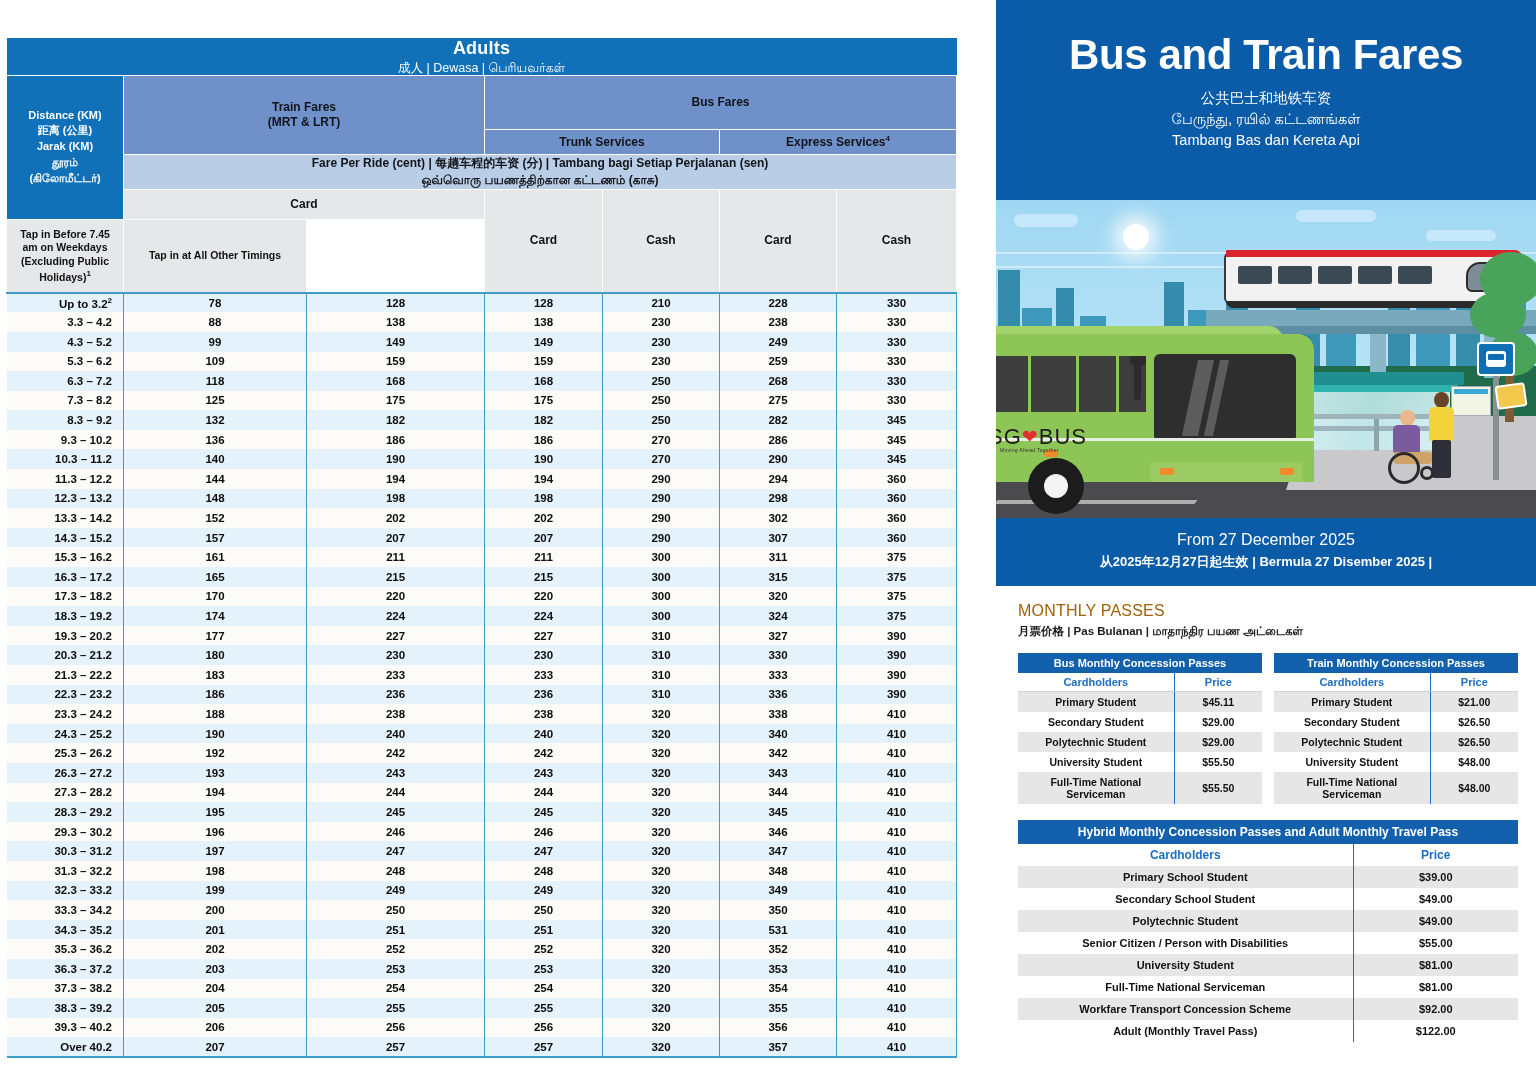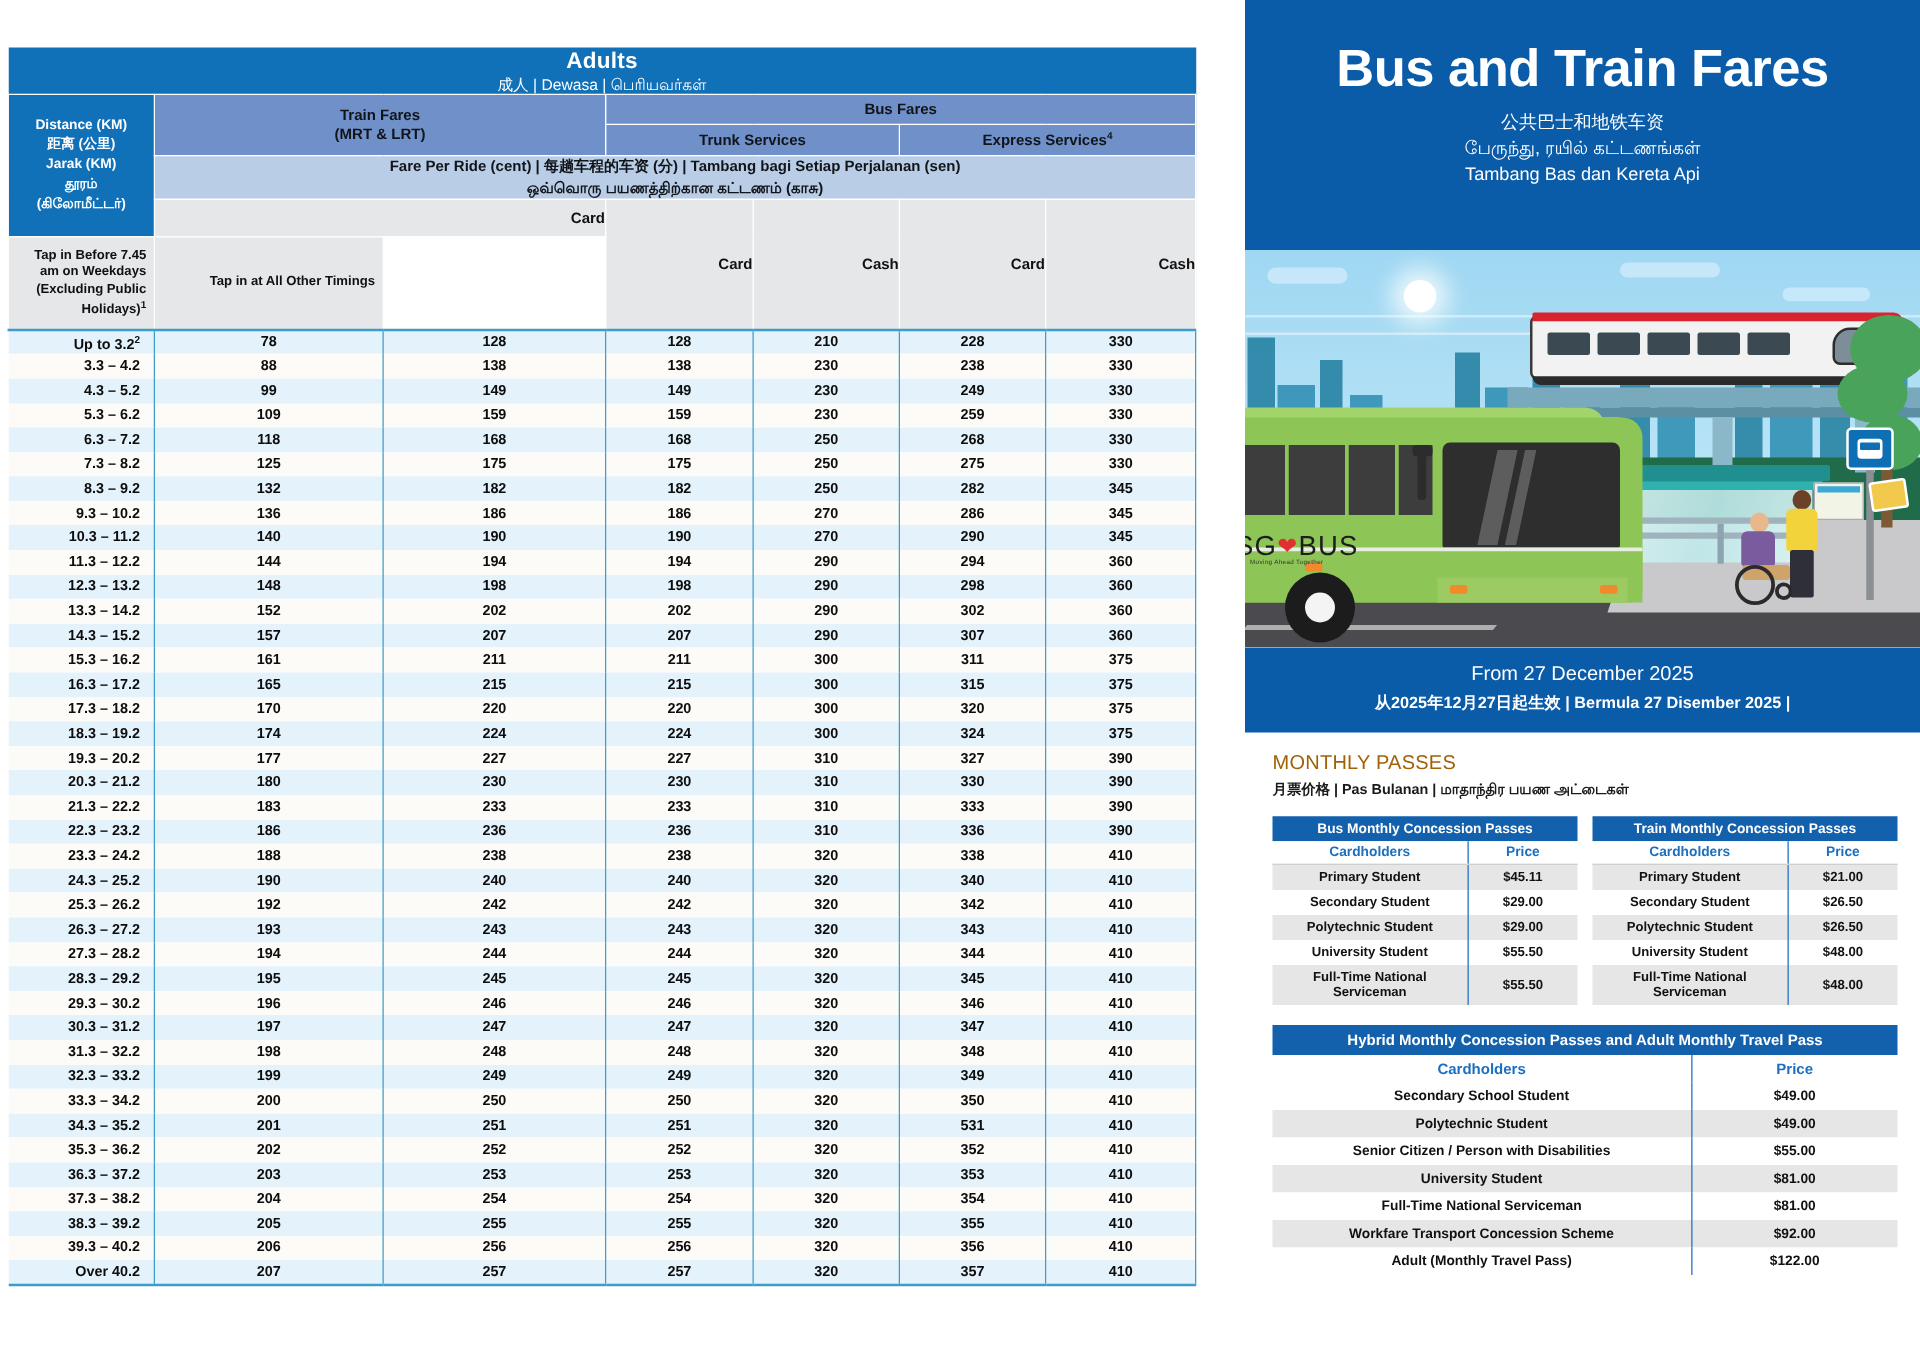--- a/index.html
+++ b/index.html
@@ -208,7 +208,7 @@
             <div>Train Fares</div>
             <div>(MRT &amp; LRT)</div>
           </th>
-          <th colspan="4" class="band-mid" style="padding:4px 0;">Bus Fares</th>
+          <th colspan="4" class="band-mid" style="padding:19px 0;">Bus Fares</th>
         </tr>
         <tr>
           <th colspan="2" class="band-mid" style="padding:4px 0;">Trunk Services</th>

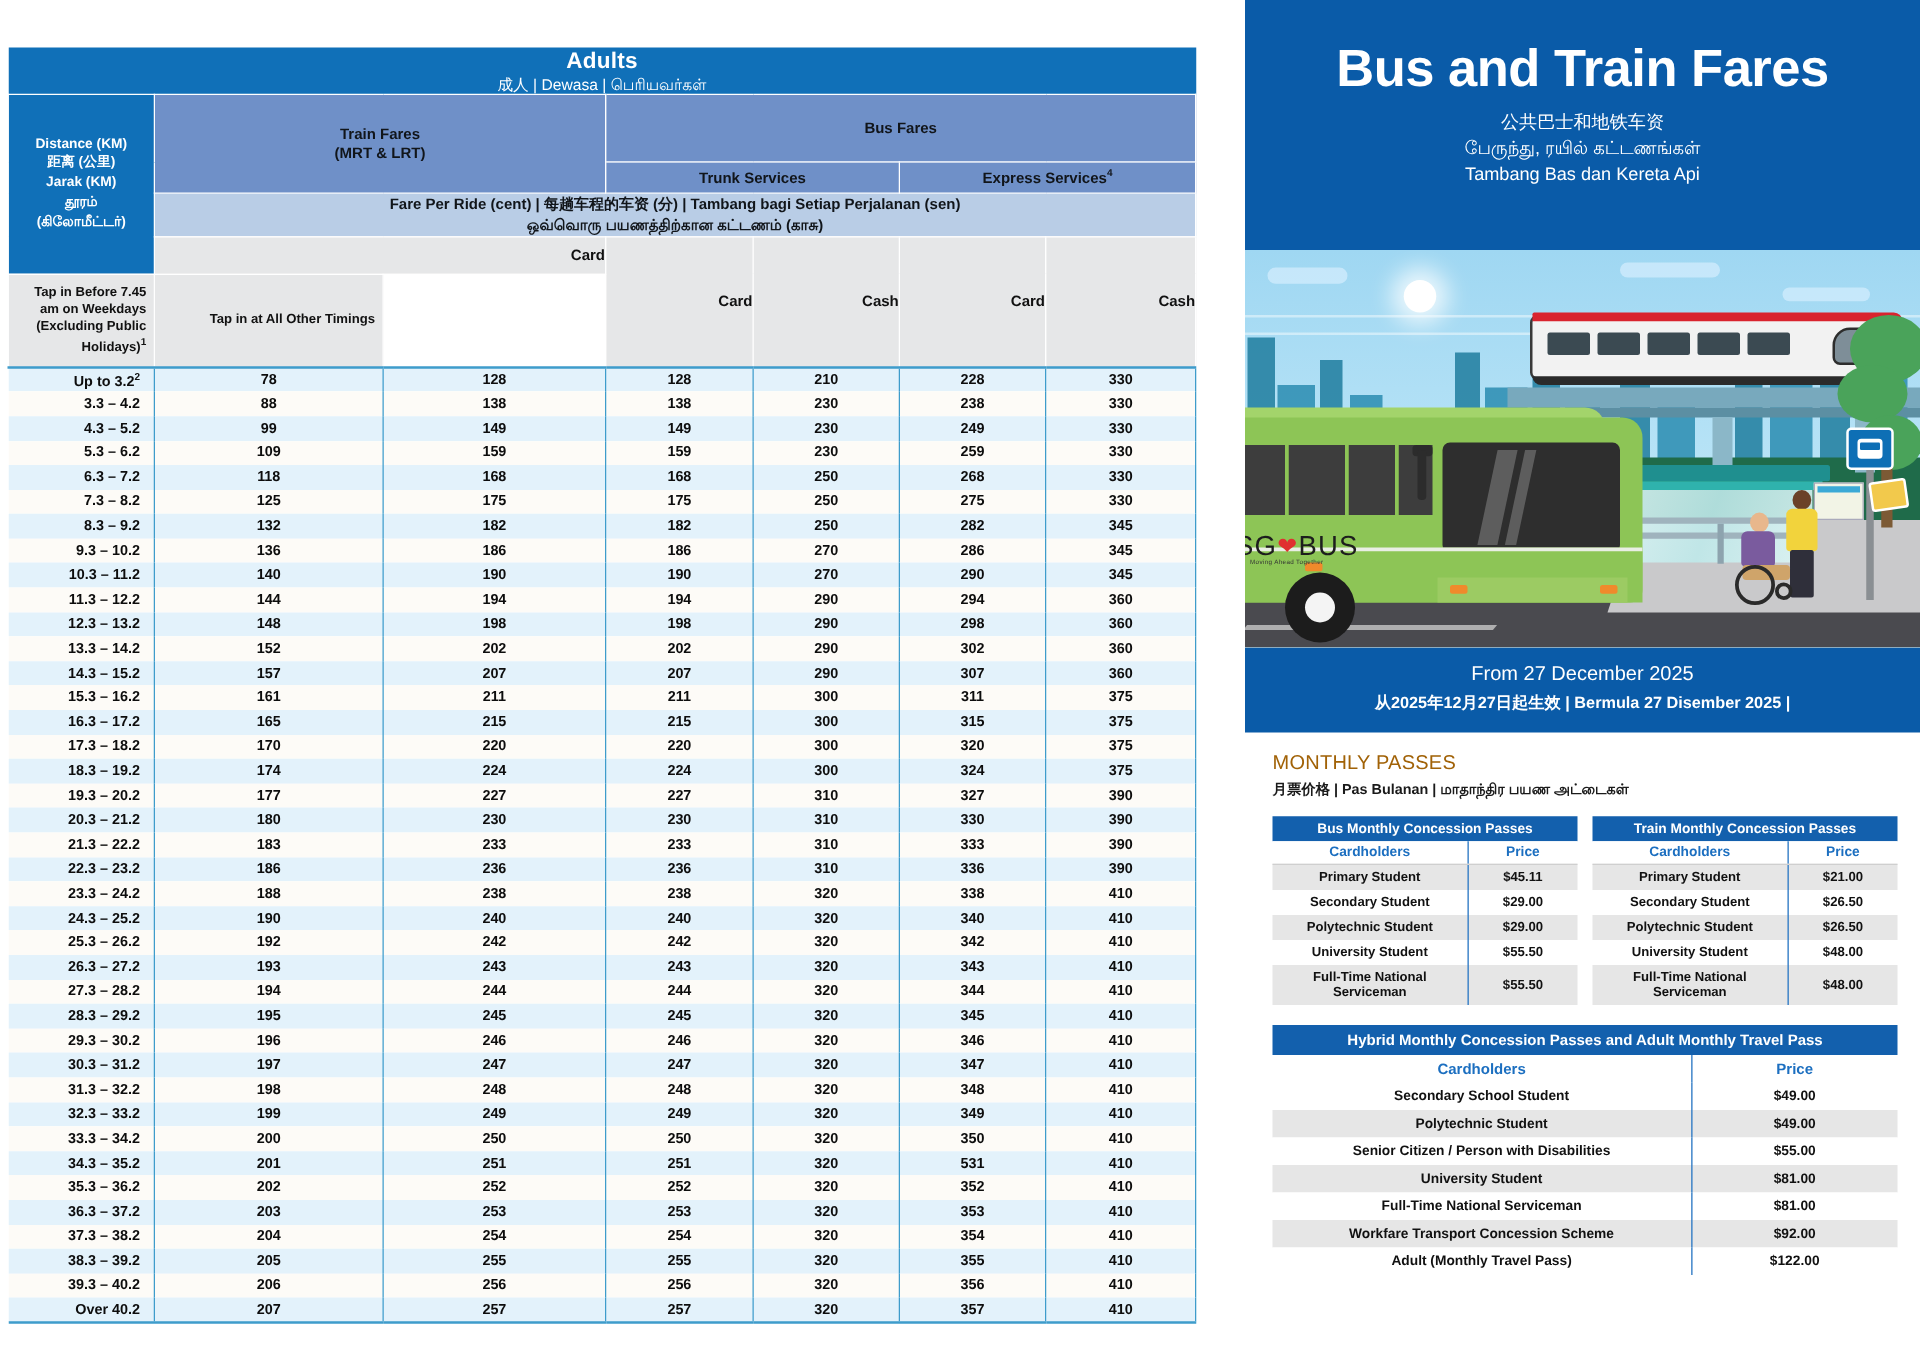--- a/index.html
+++ b/index.html
@@ -33,7 +33,7 @@
               color:#11151a; border:1px solid #ffffff; line-height:1.25; padding:7px 2px; }
   .band-light { background:#b9cde6; text-align:center; font-size:12px; font-weight:bold;
               color:#11151a; border:1px solid #ffffff; line-height:1.4; padding:6px 4px; }
-  .band-grey { background:#e6e7e8; text-align:right; font-size:12px; font-weight:bold;
+  .band-grey { background:#e6e7e8; text-align:center; font-size:12px; font-weight:bold;
               color:#111; border:1px solid #ffffff; padding:6px 3px; line-height:1.25; }
   .band-grey.sm { font-size:10.5px; font-weight:bold; line-height:1.3; padding:8px 6px; }
 

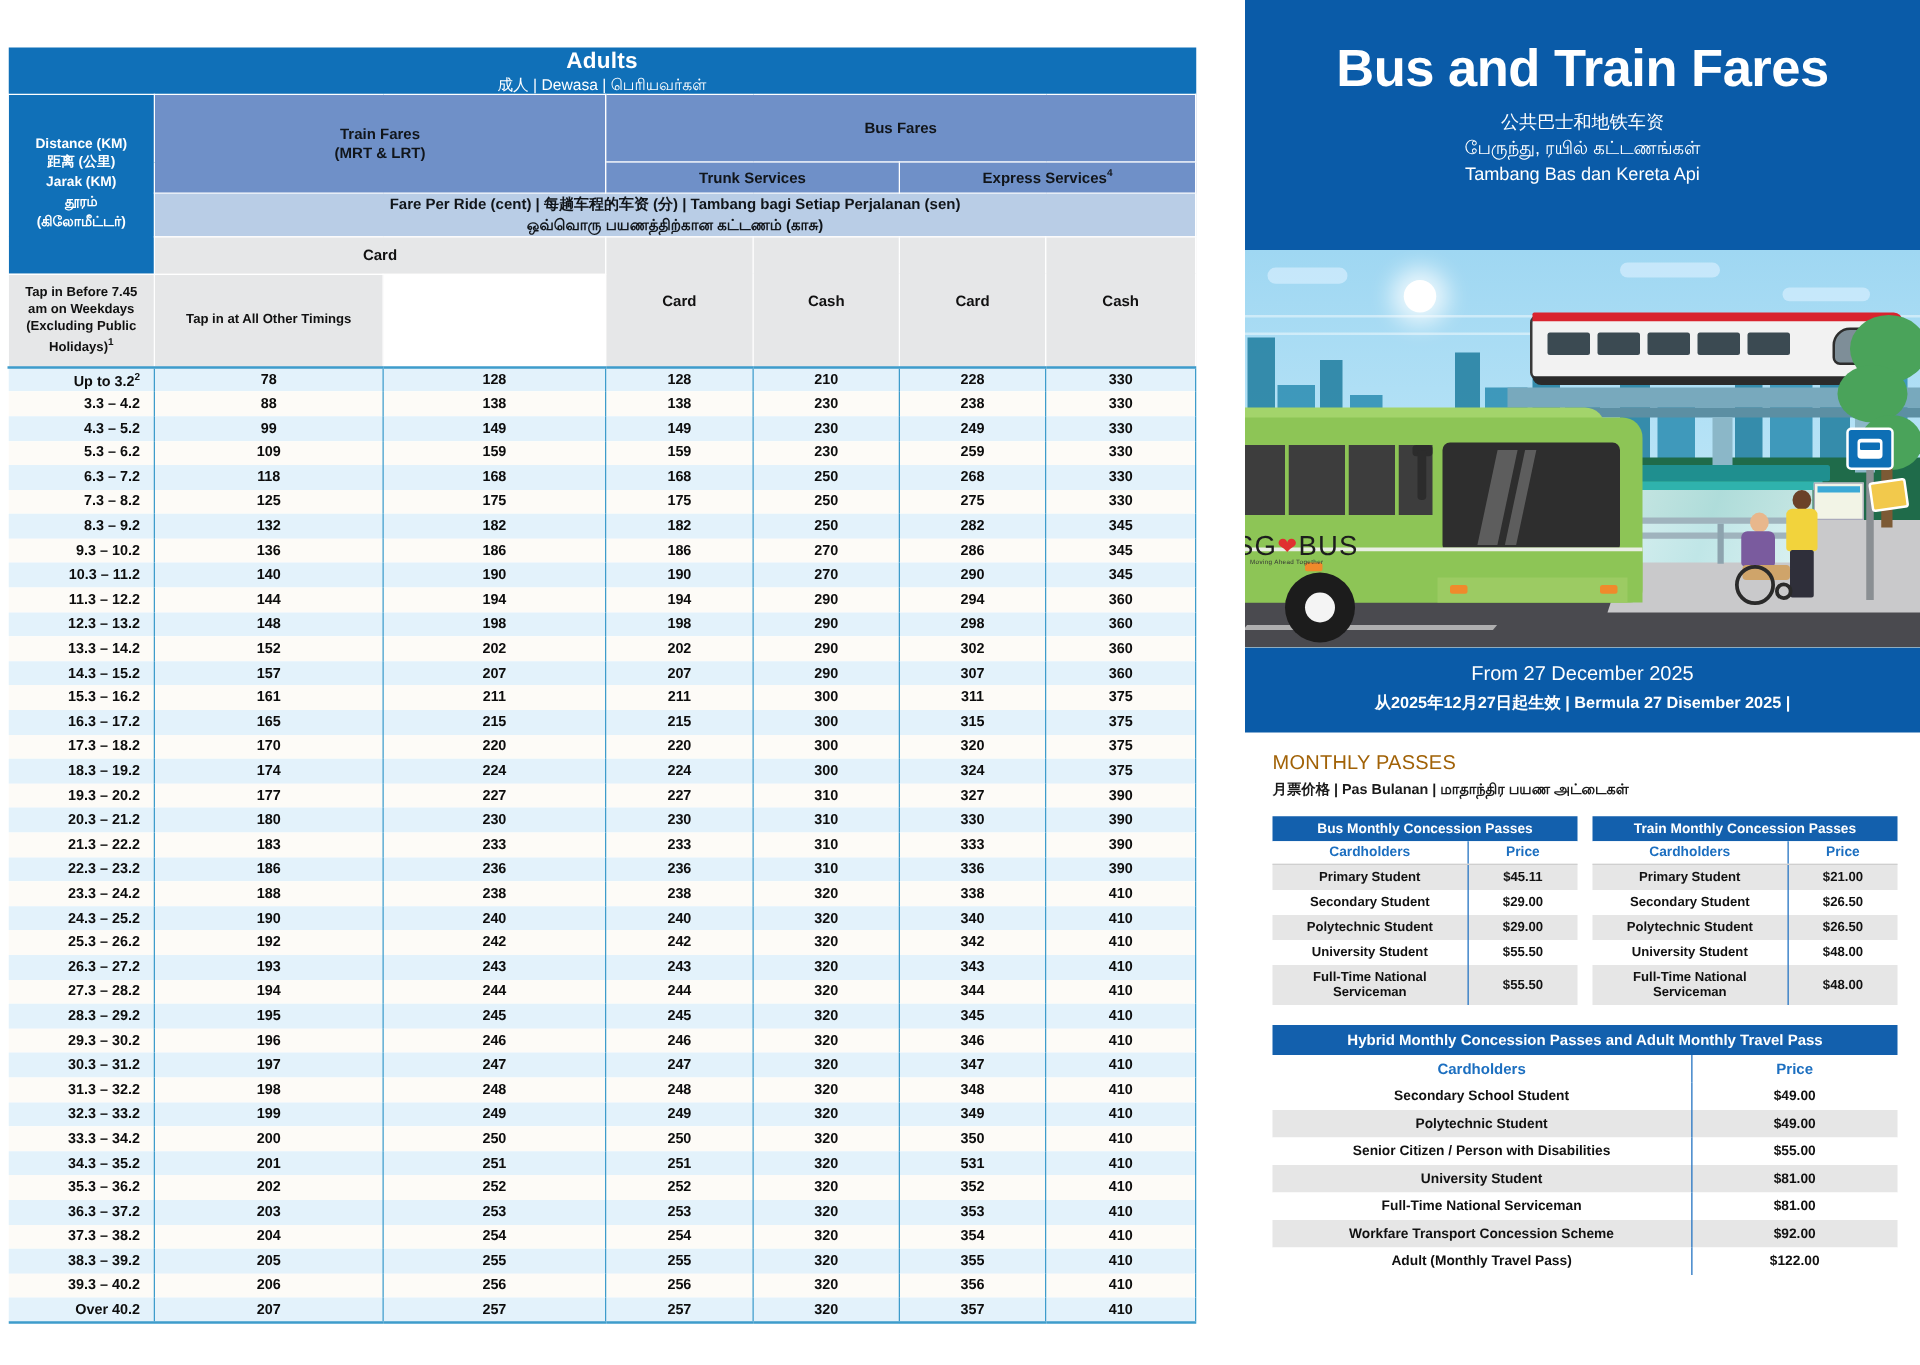--- a/index.html
+++ b/index.html
@@ -818,6 +818,10 @@
             </tr>
           </thead>
           <tbody id="hybrid-body">
+              <tr class="z">
+                <td>Primary School Student</td>
+                <td class="vdiv">$39.00</td>
+              </tr>
               <tr class="w">
                 <td>Secondary School Student</td>
                 <td class="vdiv">$49.00</td>

